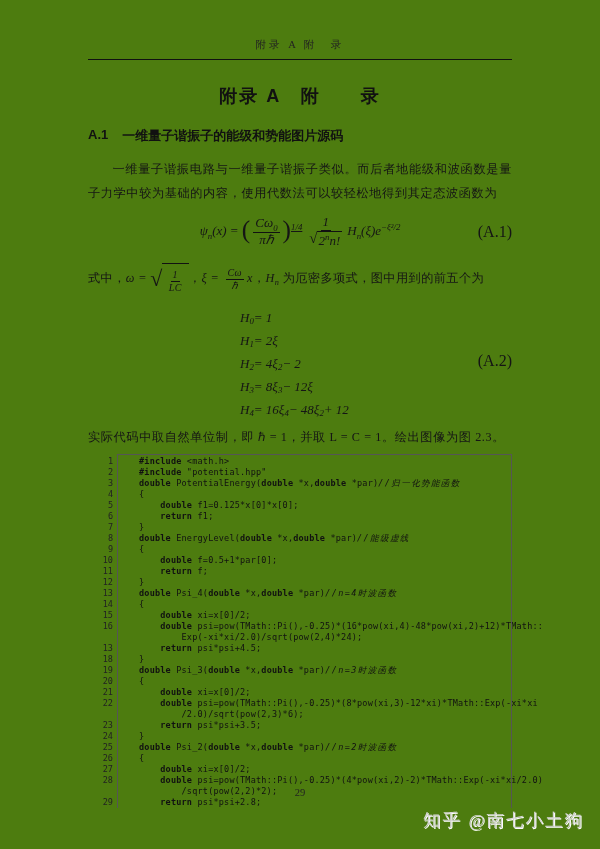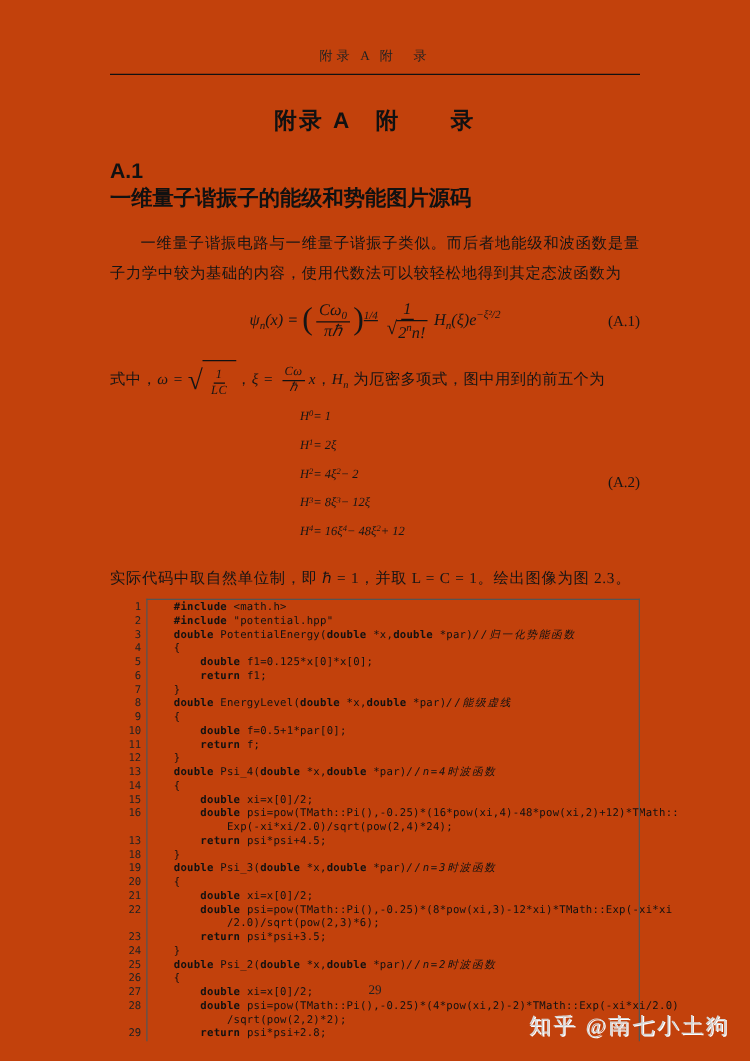--- a/index.html
+++ b/index.html
@@ -3,7 +3,7 @@
 <meta charset="utf-8">
 <style>
   html,body{margin:0;padding:0;background:#ffffff;}
-  .page{position:relative;width:600px;height:849px;background:#c2410c;color:#151515;
+  .page{position:relative;width:600px;height:849px;background:#4d7c0f;color:#151515;
         font-family:"Liberation Serif",serif;overflow:hidden;}
   .content{position:absolute;left:88px;width:424px;top:0;}
 

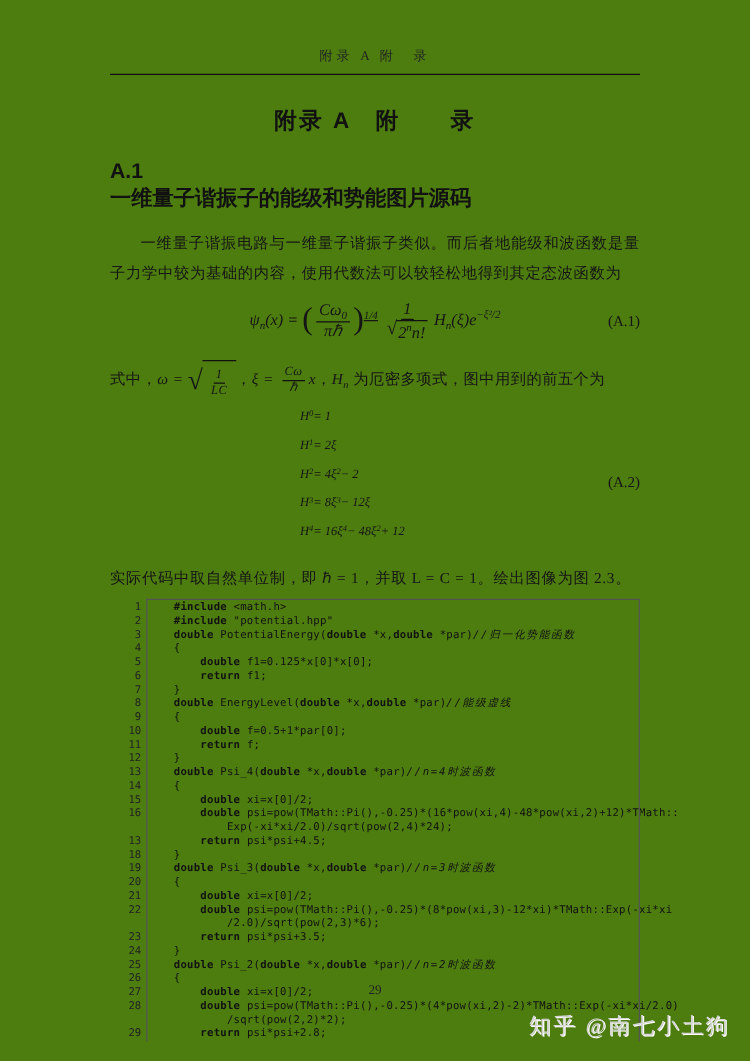--- a/index.html
+++ b/index.html
@@ -13,7 +13,7 @@
   .chapter-title{margin:24px 0 0 0;text-align:center;font-family:"Liberation Sans",sans-serif;
         font-weight:bold;font-size:18px;letter-spacing:2px;color:#111;}
   .section-title{margin:19px 0 0 0;font-family:"Liberation Sans",sans-serif;font-weight:bold;
-        font-size:17px;color:#111;display:flex;flex-direction:column;}
+        font-size:13px;color:#111;display:flex;}
   .section-title .secnum{margin-right:14px;}
 
   .para{margin:12px 0 0 0;font-size:12.2px;line-height:24px;text-align:justify;letter-spacing:0.6px;}

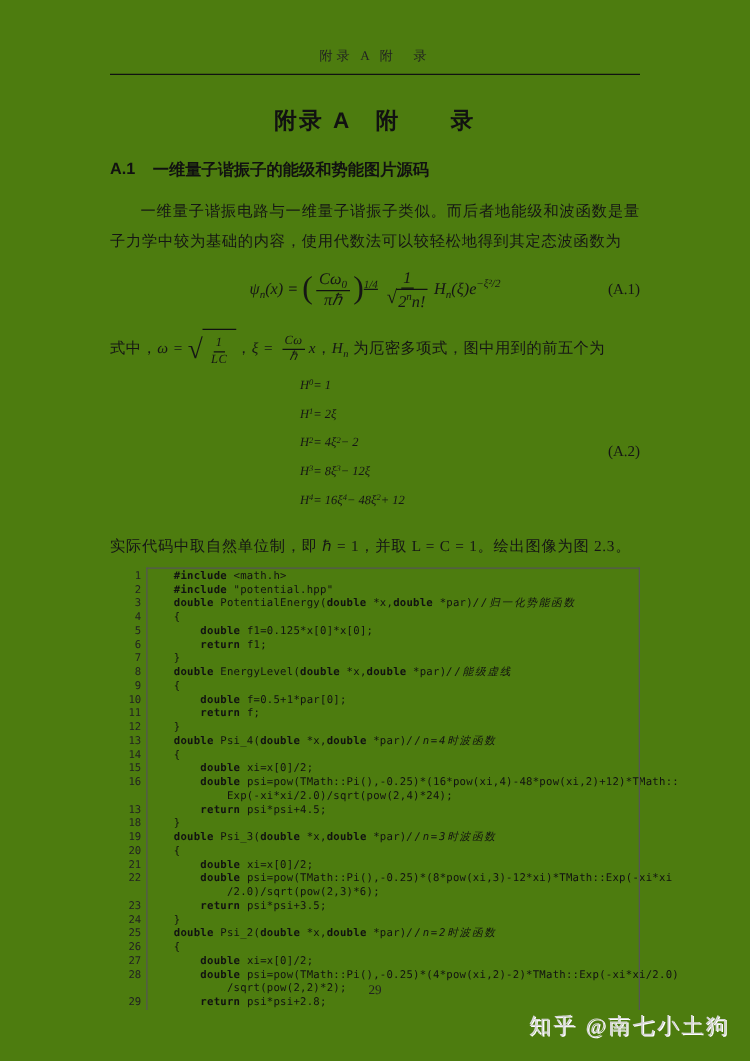--- a/index.html
+++ b/index.html
@@ -26,7 +26,7 @@
   .eq-row{position:relative;margin-top:4px;height:46px;display:flex;align-items:center;
         justify-content:center;font-size:13px;}
   .eq-label{position:absolute;right:0;top:50%;transform:translateY(-50%);
-        font-style:normal;font-size:12px;color:#151515;}
+        font-style:normal;font-size:16px;color:#151515;}
 
   .frac{display:inline-flex;flex-direction:column;align-items:center;vertical-align:middle;
         text-align:left;line-height:1.15;margin:0 3px;}

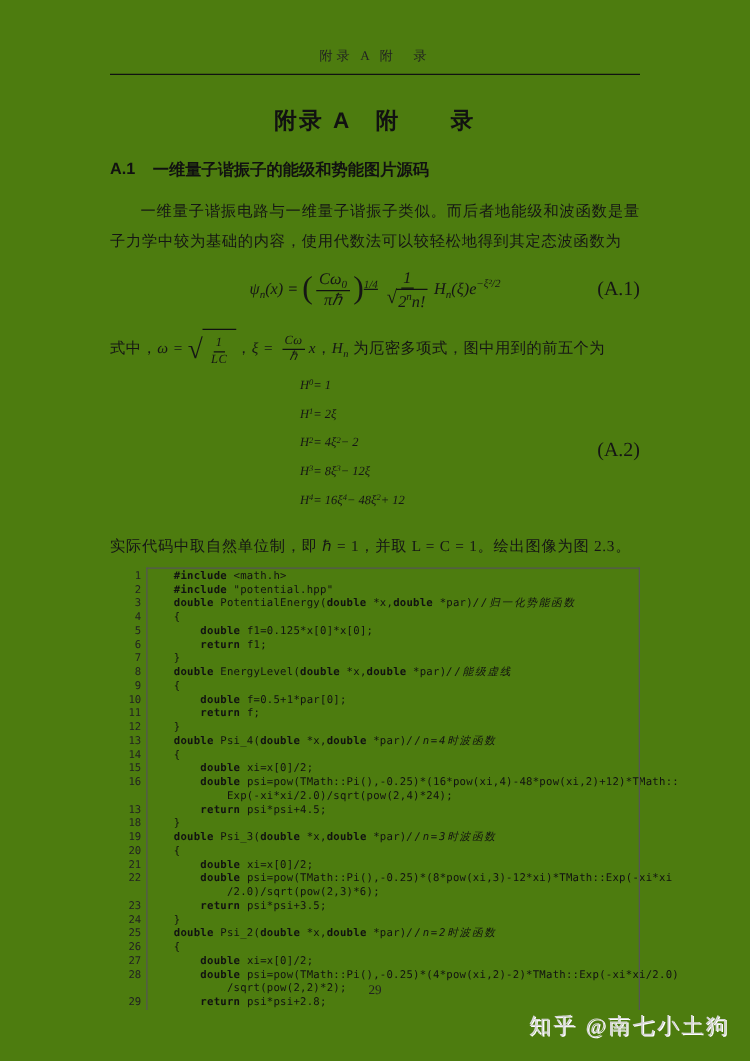--- a/index.html
+++ b/index.html
@@ -48,7 +48,7 @@
   .inline-math{line-height:30px;margin-top:8px;letter-spacing:0.4px;}
 
   .eq2-wrap{position:relative;margin-top:5px;}
-  .eq2-line{height:23px;display:flex;align-items:flex-start;padding-left:152px;font-size:10px;}
+  .eq2-line{height:23px;display:flex;align-items:flex-end;padding-left:152px;font-size:13px;}
 
   .listing{position:relative;margin-top:5px;font-family:"DejaVu Sans Mono",monospace;
         font-size:8.5px;color:#111;padding-top:2px;}

